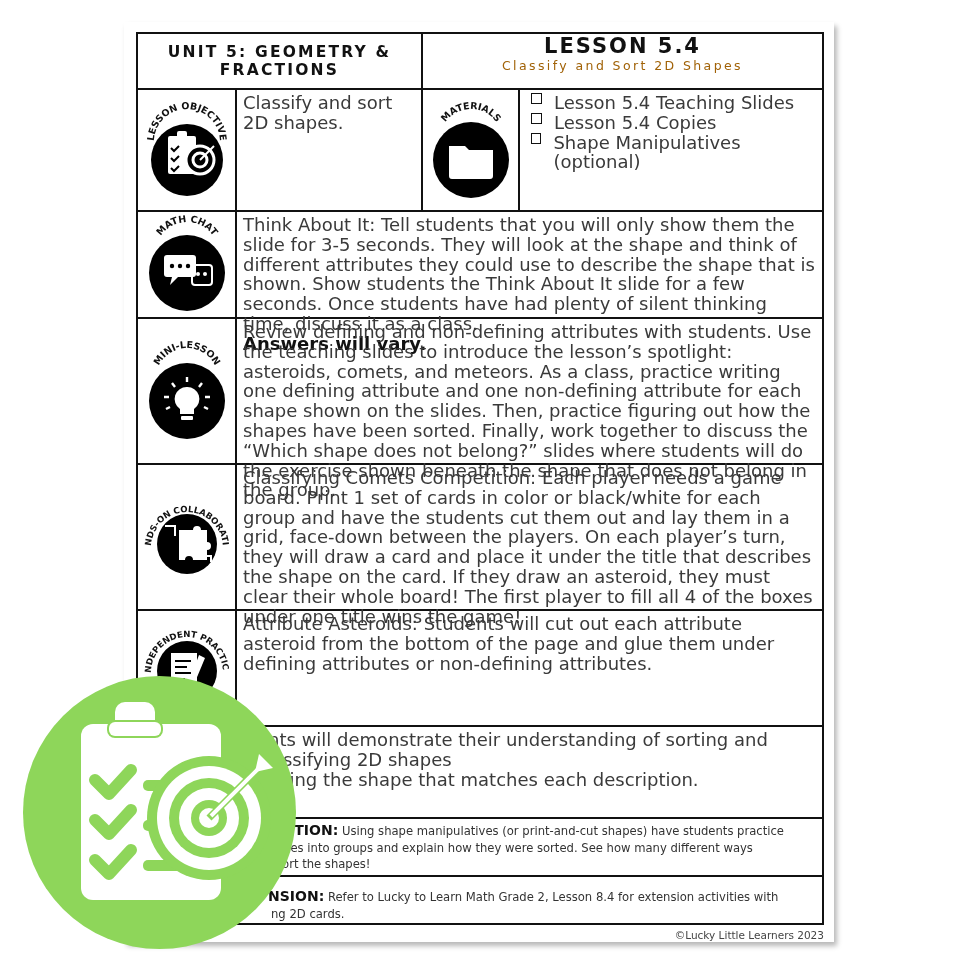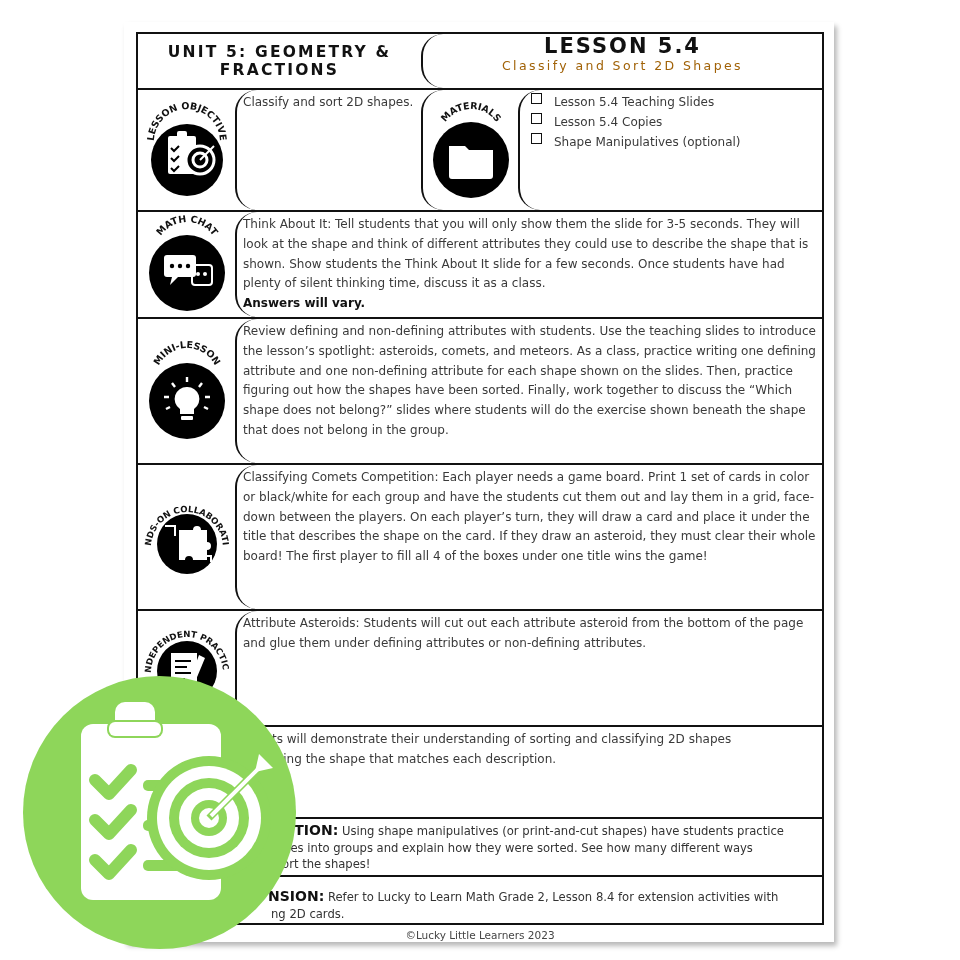--- a/index.html
+++ b/index.html
@@ -10,7 +10,7 @@
   .sheet { position:absolute; left:12px; top:10px; width:688px; }
   .row { display:flex; border:2px solid #111; border-top:none; box-sizing:border-box; }
   .row.first { border-top:2px solid #111; }
-  .cell { box-sizing:border-box;border-radius:22px; }
+  .cell { box-sizing:border-box; }
   .bl { border-left:2px solid #111; }
   .hdr-left { width:283px; height:54px; display:flex; align-items:center; justify-content:center; text-align:center;
               font-family:"DejaVu Sans", sans-serif; font-weight:bold; font-size:15.5px; letter-spacing:2.2px; line-height:18px; color:#111; }

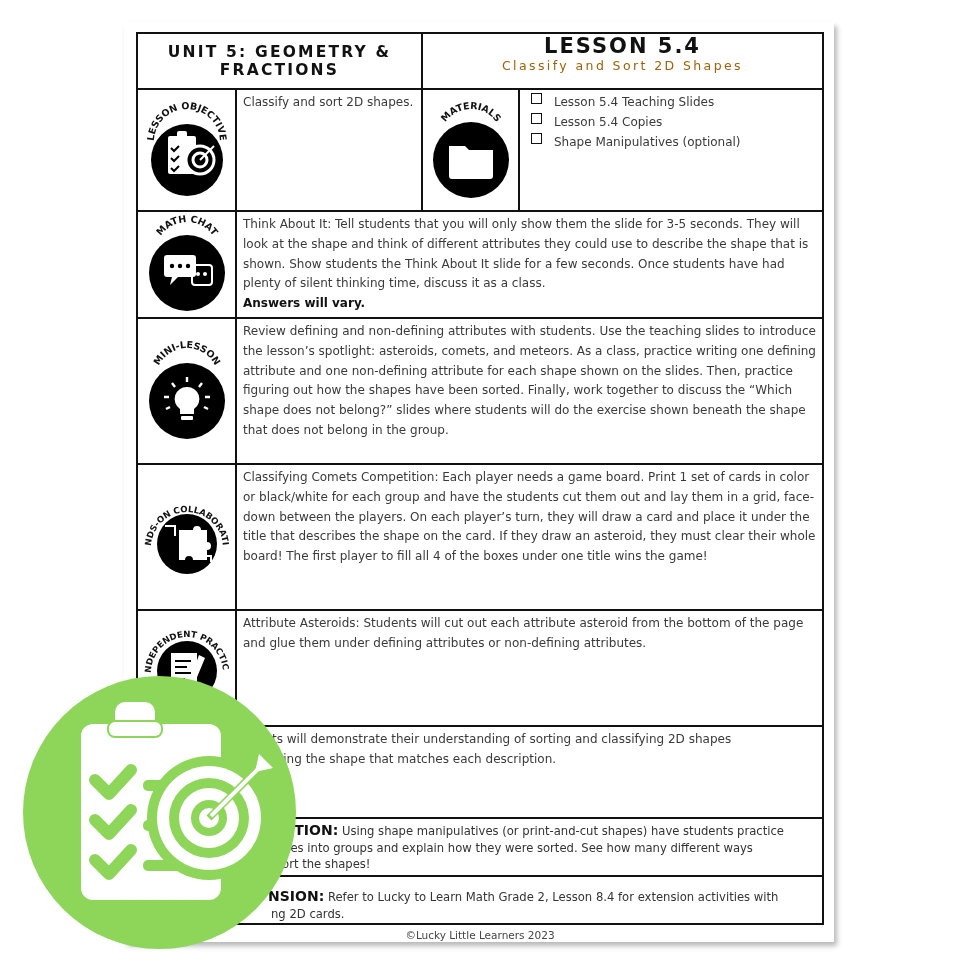--- a/index.html
+++ b/index.html
@@ -18,7 +18,7 @@
   .lesson-title { font-weight:bold; font-size:21px; letter-spacing:2px; color:#111; line-height:24px; }
   .lesson-sub { font-size:12.5px; letter-spacing:2.4px; color:#a16207; line-height:16px; }
   .iconcell { width:97px; display:flex; align-items:center; justify-content:center; }
-  .txt { flex:1; padding:3px 6px 4px 6px; font-size:12px; line-height:19.8px; color:#3a3a3a; }
+  .txt { flex:1; padding:3px 6px 4px 6px; font-size:18px; line-height:19.8px; color:#3a3a3a; }
   .u { }
   .b { font-weight:bold; color:#111; }
   .mat-list { list-style:none; margin:0; padding:0; }

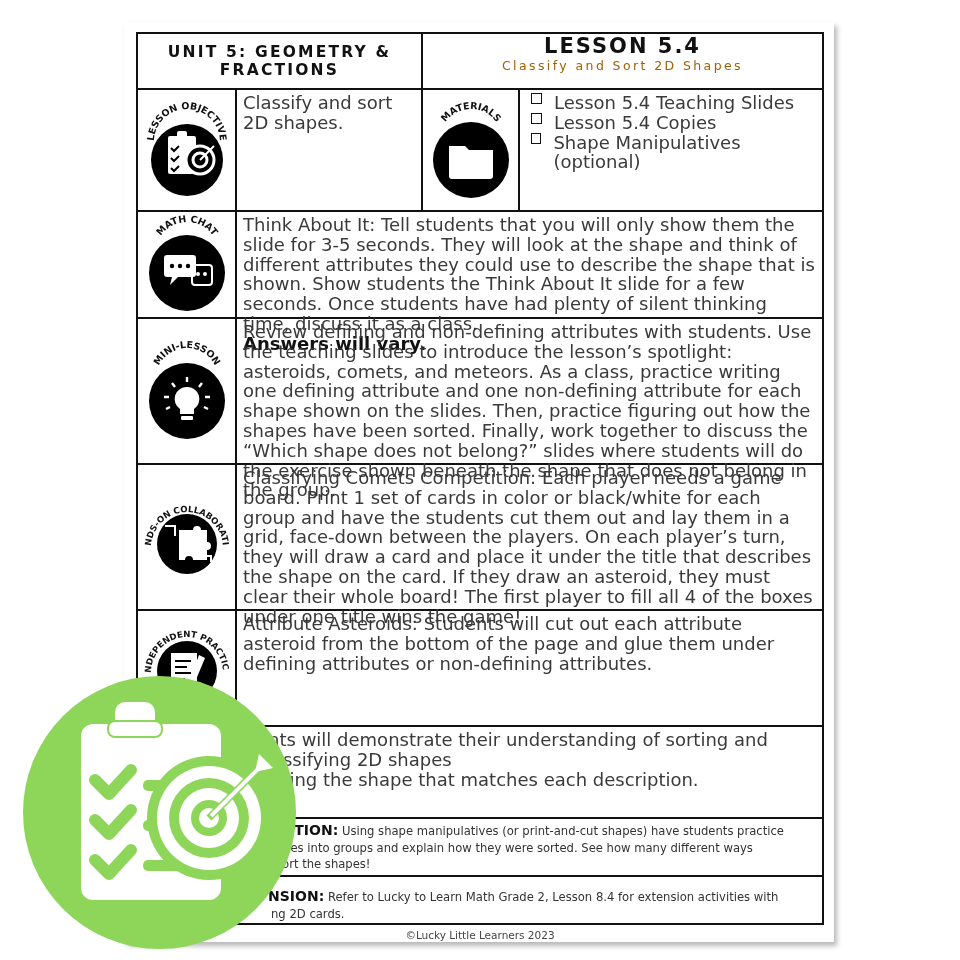--- a/index.html
+++ b/index.html
@@ -26,7 +26,7 @@
   .cb { width:9px; height:9px; border:1.6px solid #111; display:inline-block; margin-left:5px; }
   .small { font-size:11.6px; line-height:16.5px; color:#333; padding:3px 8px; }
   .small .lbl { font-weight:bold; font-size:14px; color:#111; }
-  .footer { text-align:center; font-size:10.5px; color:#444; margin-top:4px; }
+  .footer { text-align:right; font-size:10.5px; color:#444; margin-top:4px; }
   .green { position:absolute; left:23px; top:676px; width:273px; height:273px; border-radius:50%; background:#8ED65A; }
 </style>
 </head>

